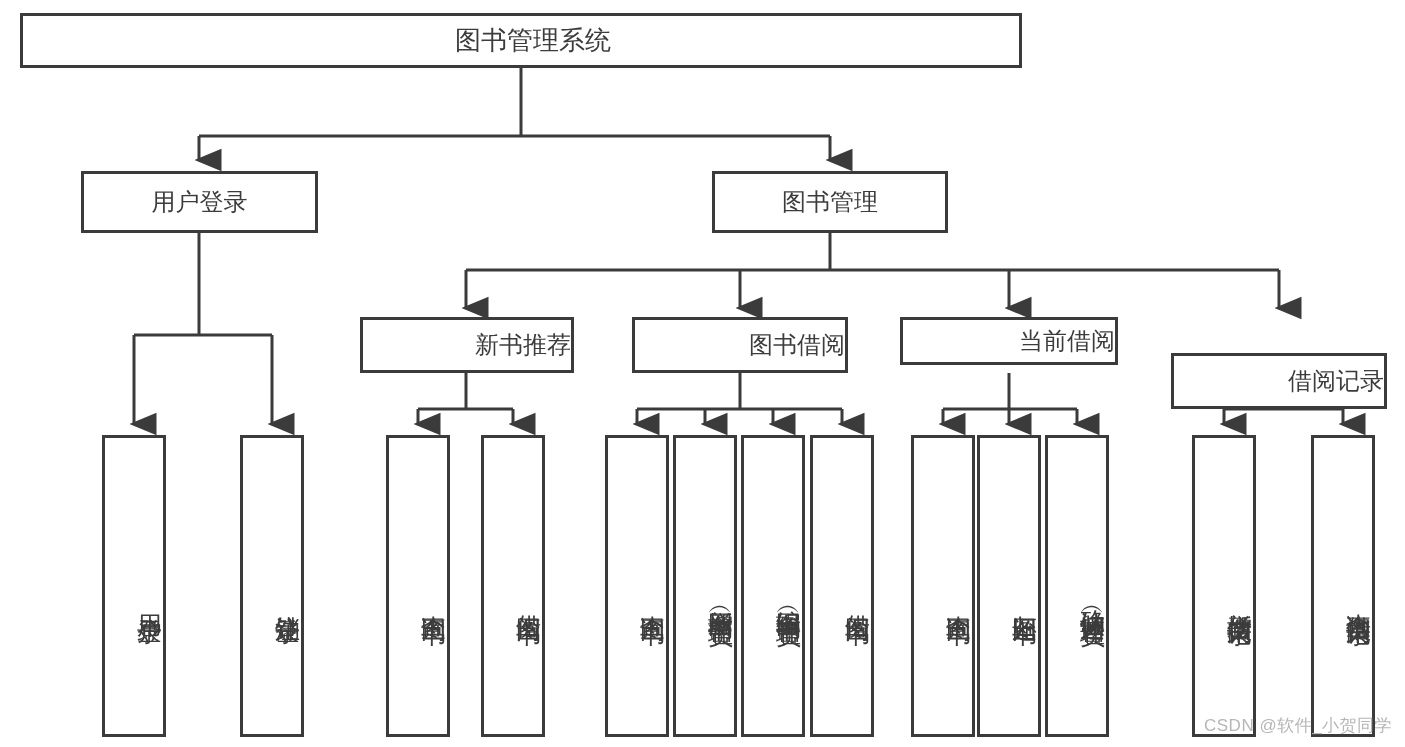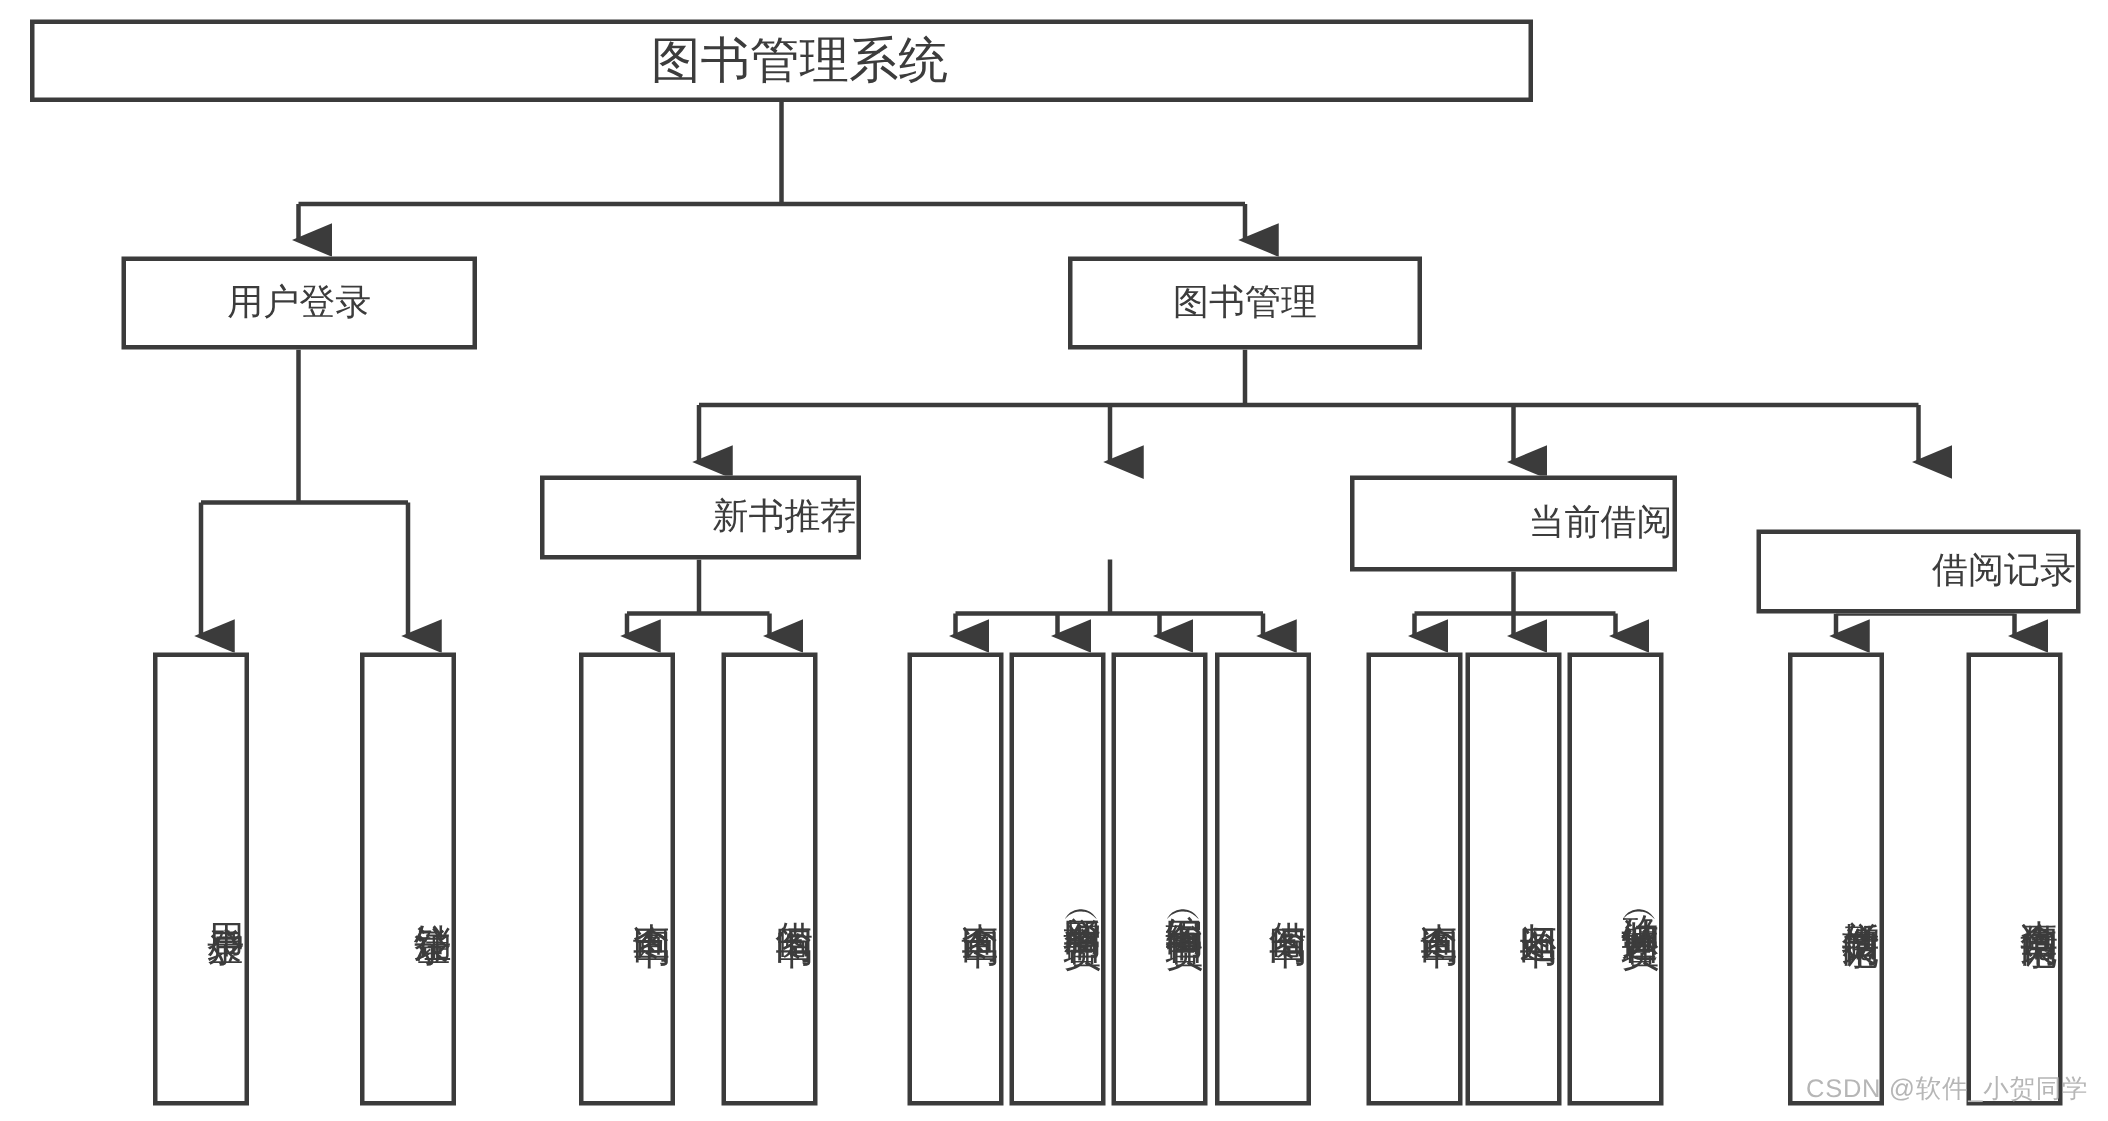--- a/index.html
+++ b/index.html
@@ -38,7 +38,7 @@
     z-index: 2;
   }
   .node.root {
-    font-size: 33px;
+    font-size: 26px;
     padding-left: 24px;
   }
   .node.lvl1 {

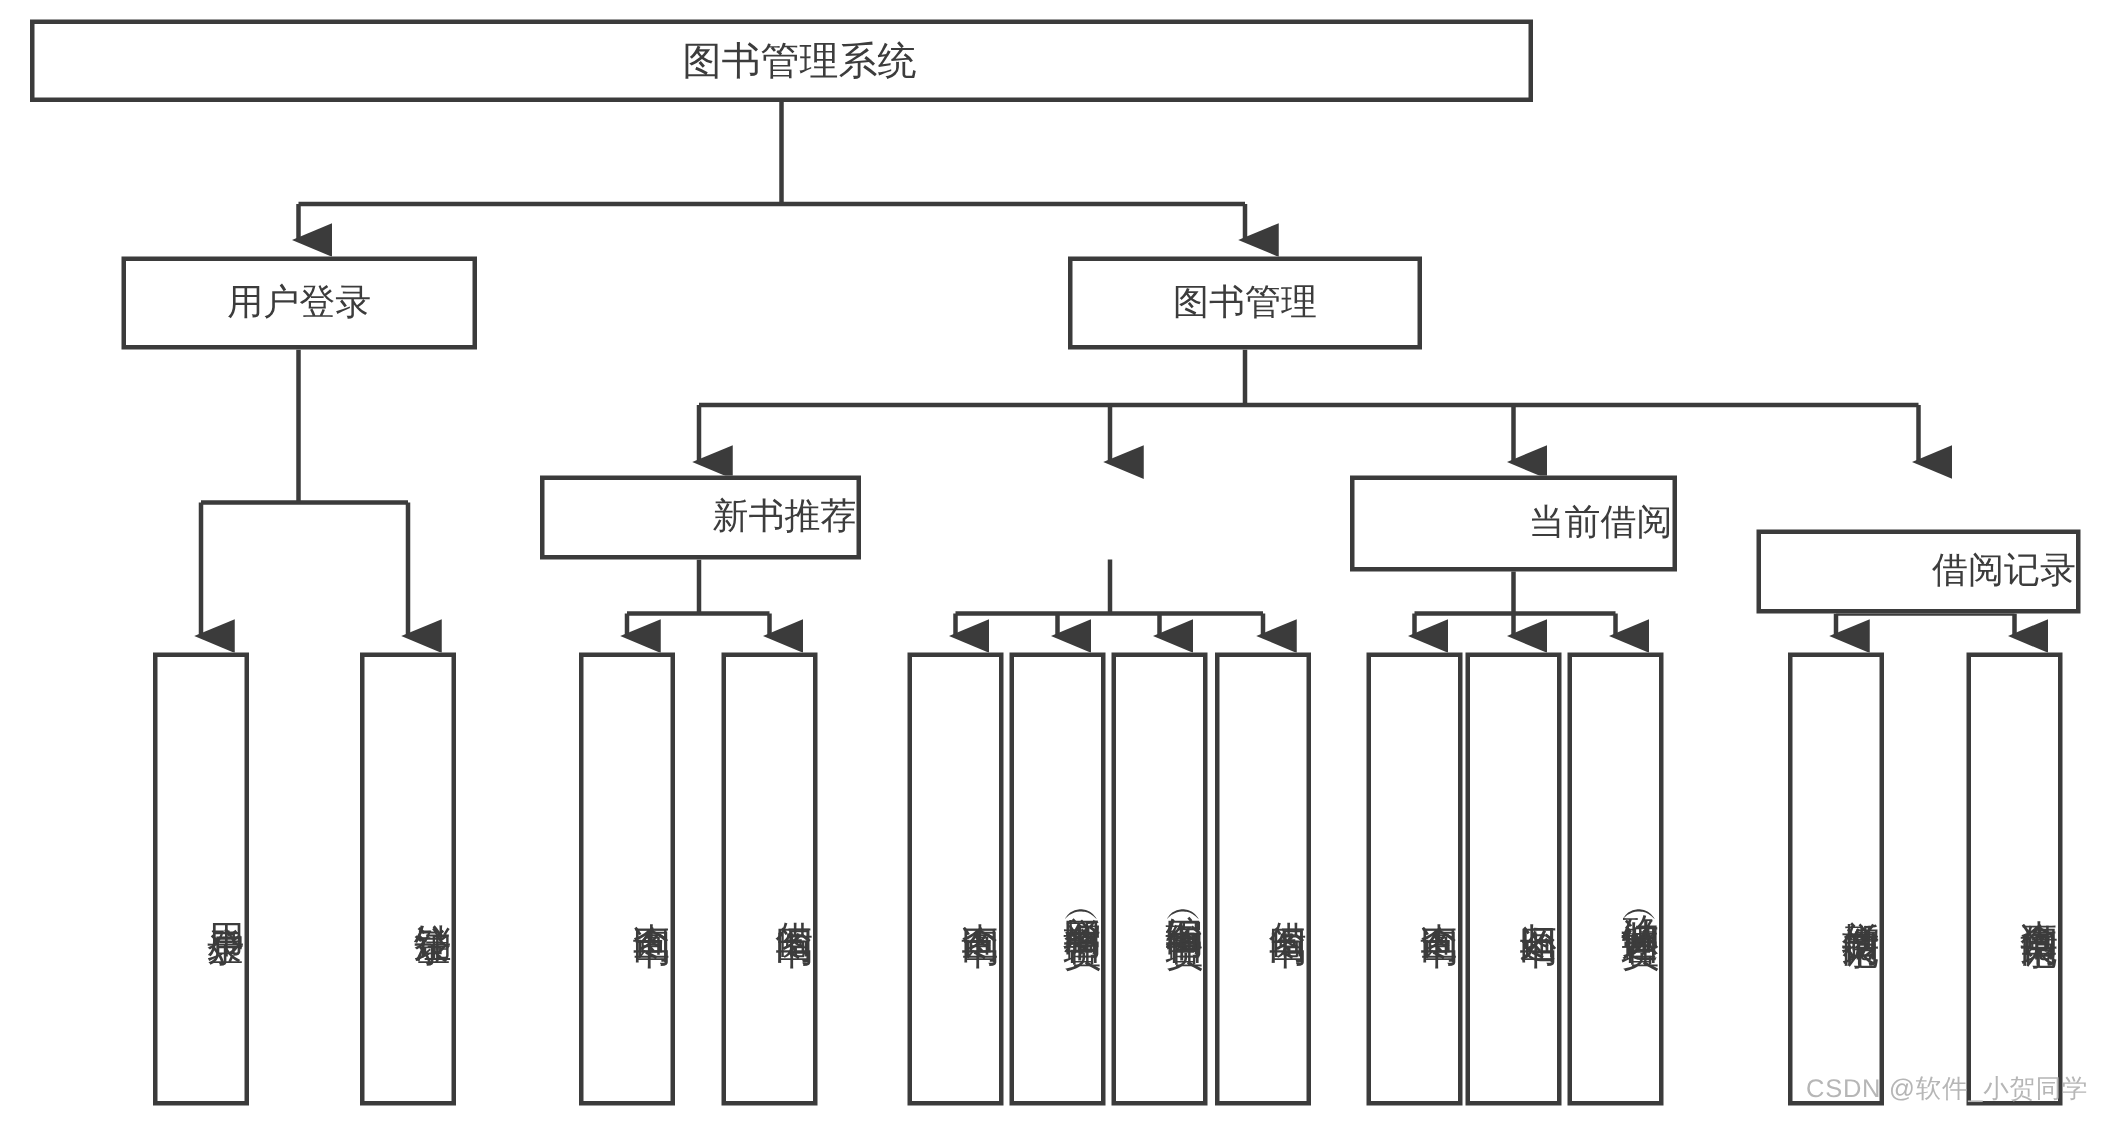--- a/index.html
+++ b/index.html
@@ -142,6 +142,9 @@
   <div class="node lvl2" style="left:360px; top:317px; width:214px; height:56px;">
     <span class="txt">新书推荐</span>
   </div>
+  <div class="node lvl2" style="left:632px; top:317px; width:216px; height:56px;">
+    <span class="txt">图书借阅</span>
+  </div>
   <div class="node lvl2" style="left:900px; top:317px; width:218px; height:64px;">
     <span class="txt">当前借阅</span>
   </div>

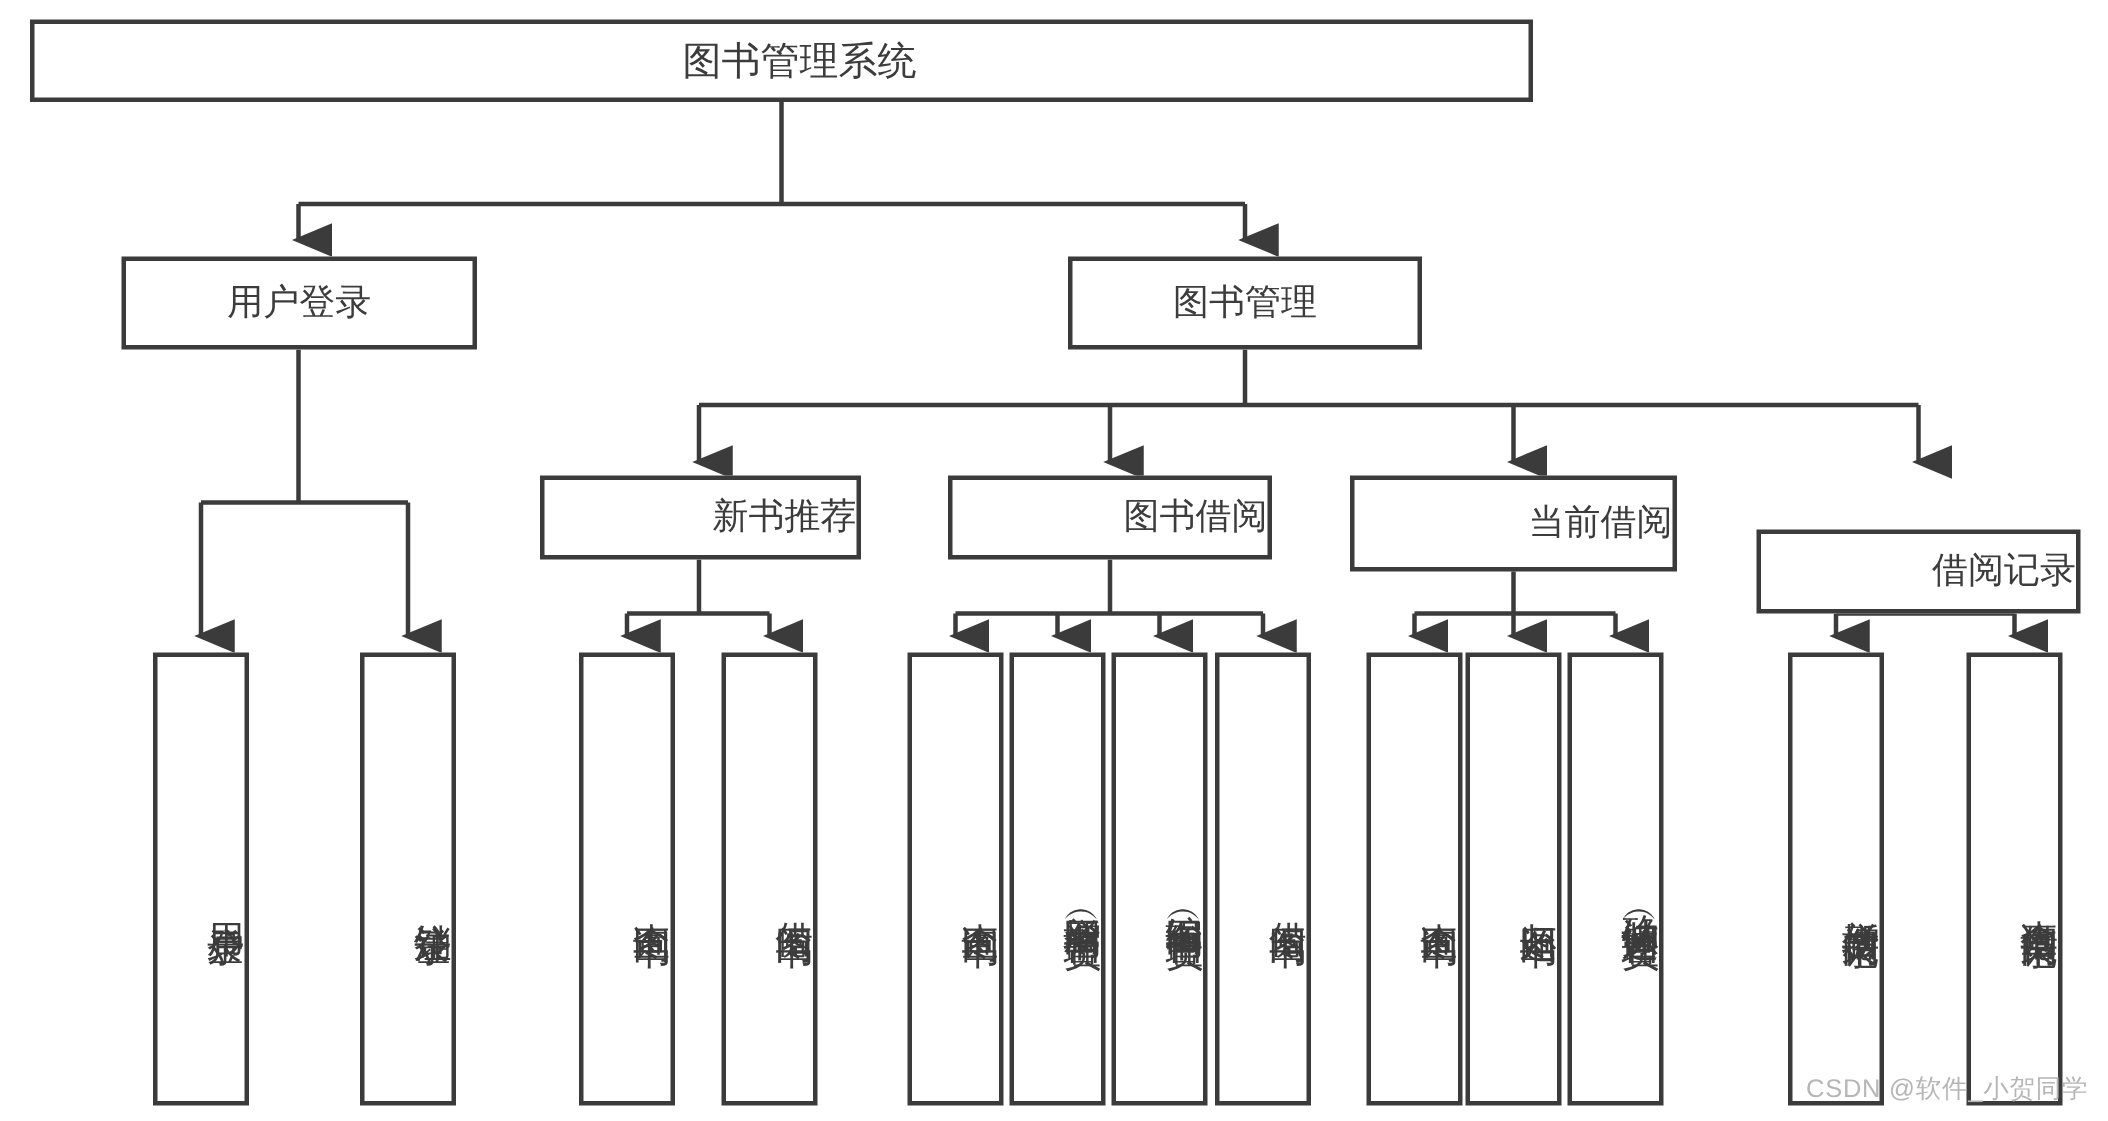--- a/index.html
+++ b/index.html
@@ -145,7 +145,7 @@
   <div class="node lvl2" style="left:632px; top:317px; width:216px; height:56px;">
     <span class="txt">图书借阅</span>
   </div>
-  <div class="node lvl2" style="left:900px; top:317px; width:218px; height:64px;">
+  <div class="node lvl2" style="left:900px; top:317px; width:218px; height:48px;">
     <span class="txt">当前借阅</span>
   </div>
   <div class="node lvl2" style="left:1171px; top:317px; width:216px; height:56px;margin-top:36px;">

